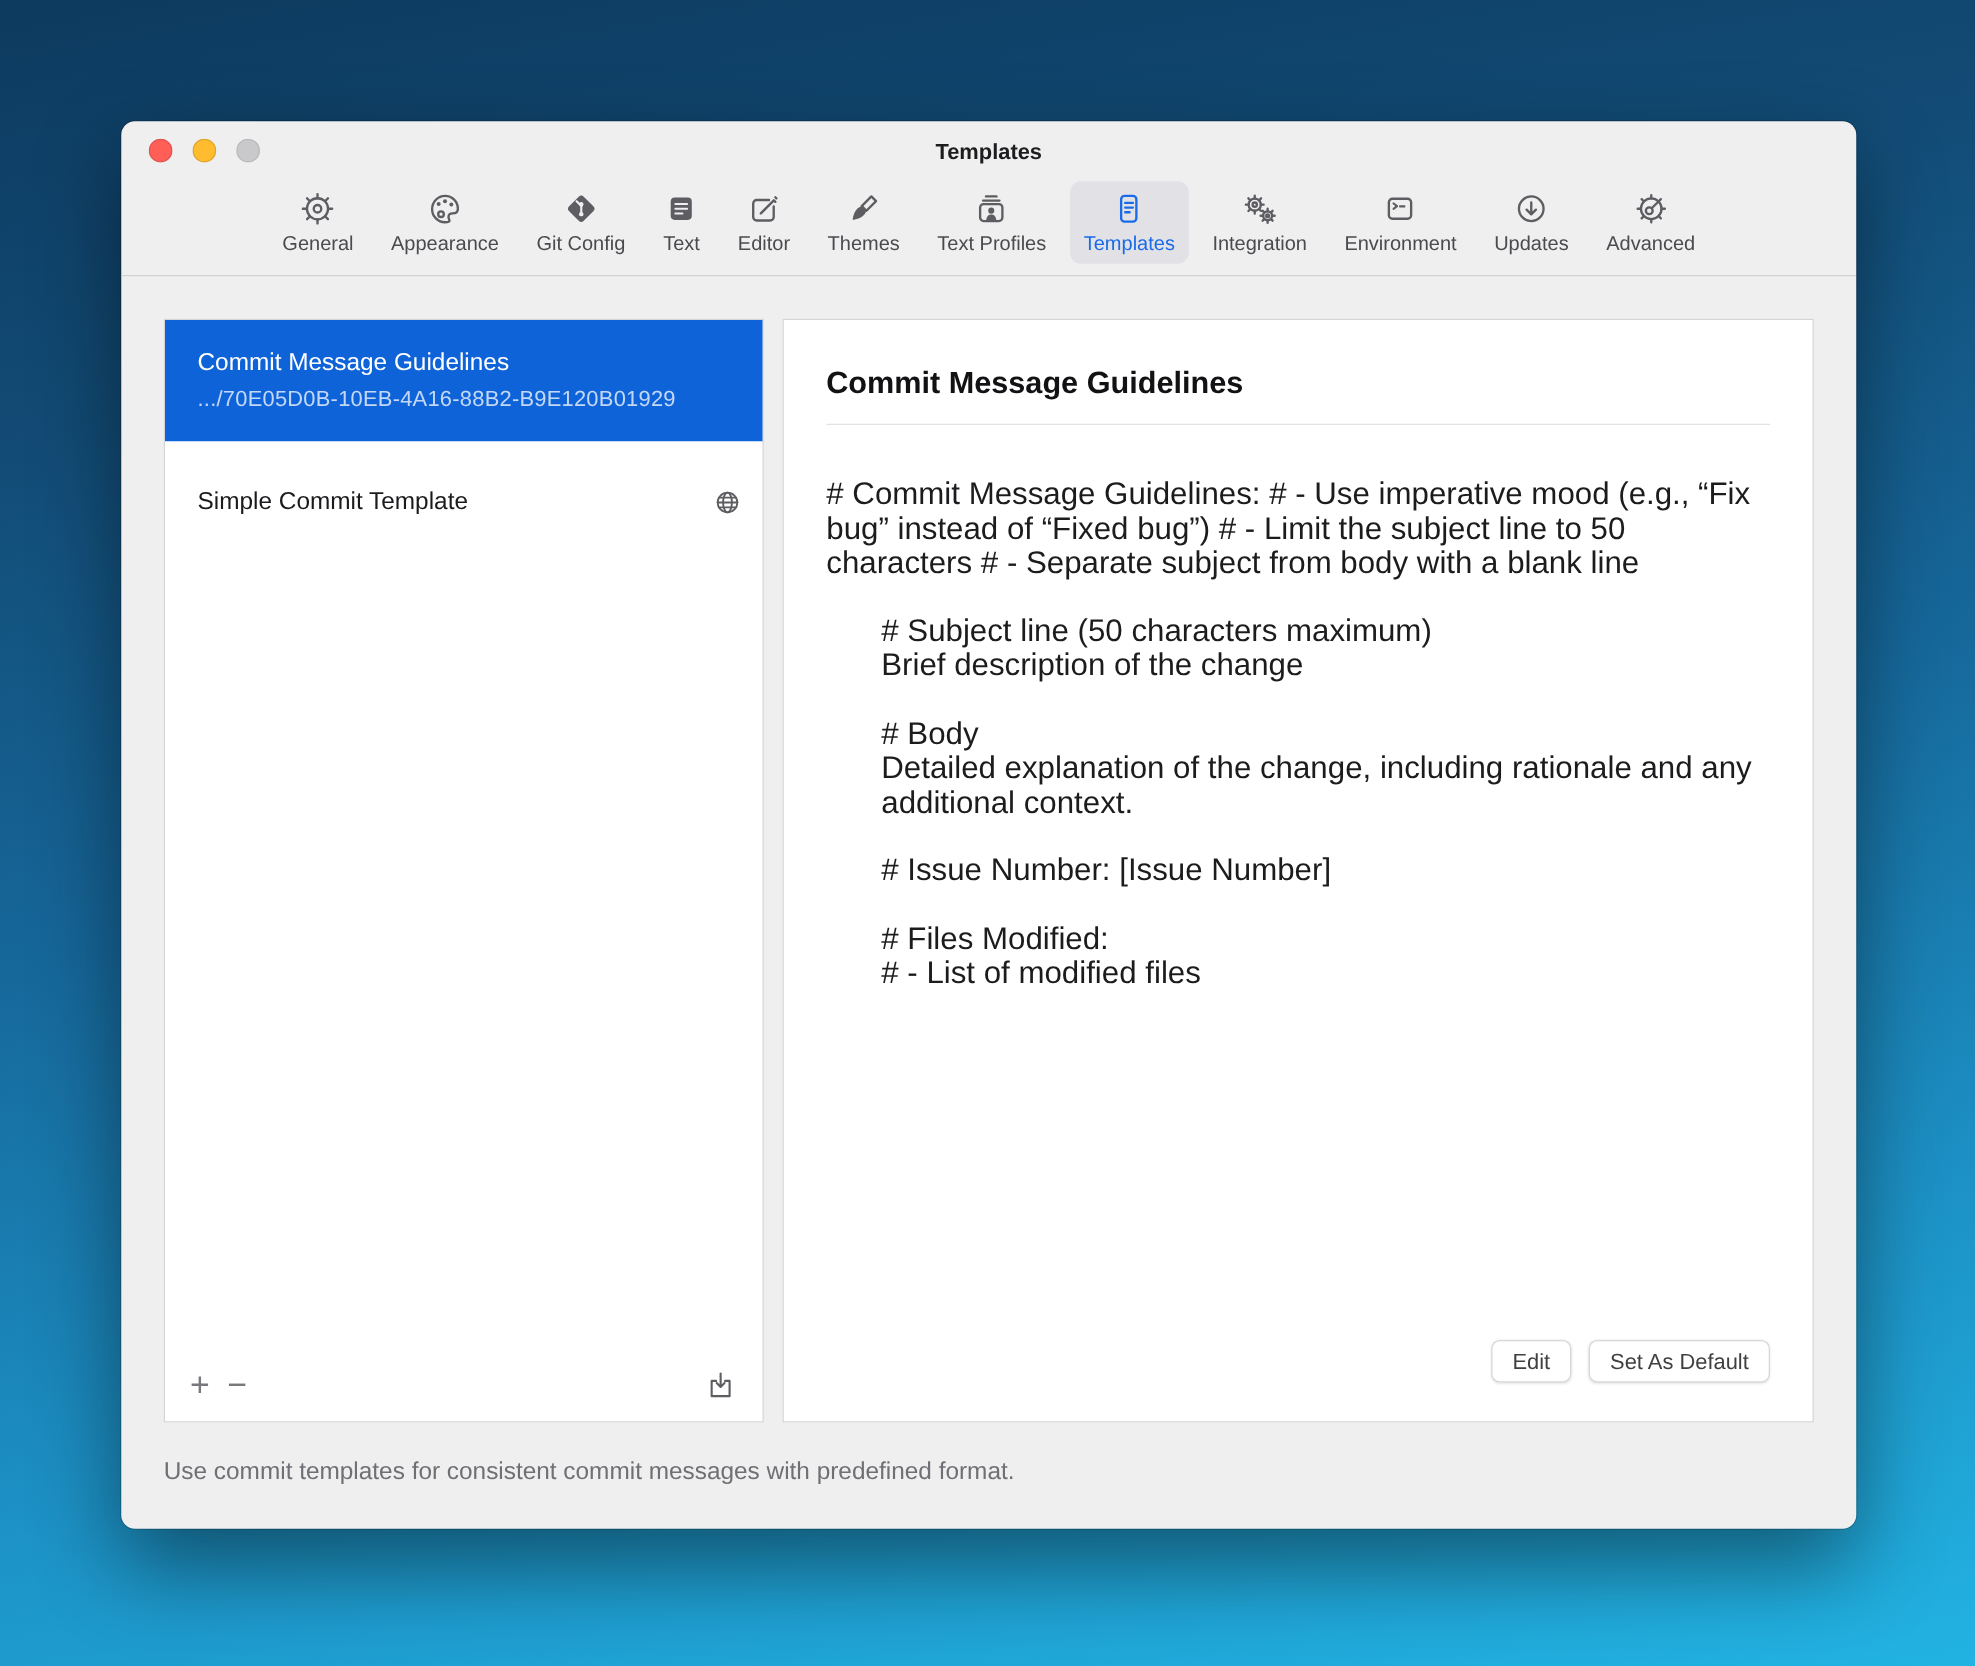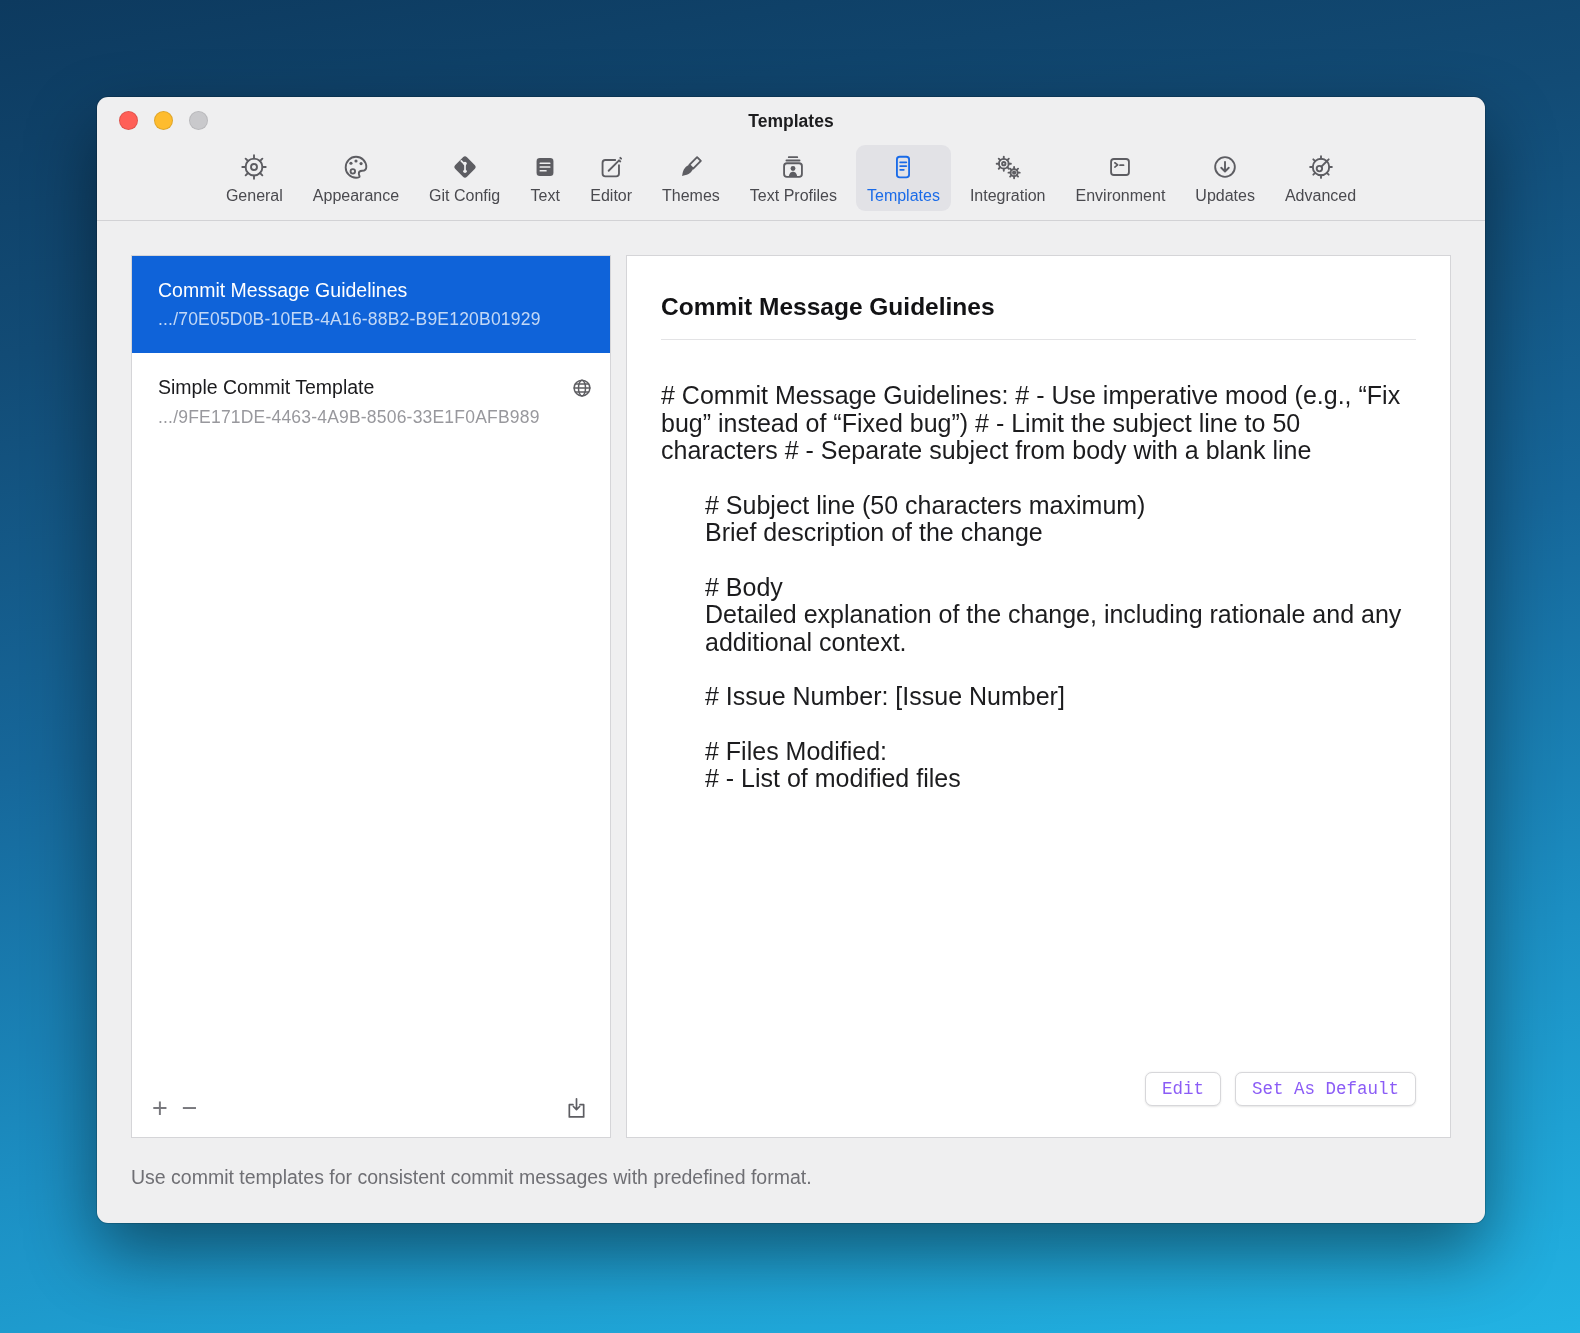--- a/index.html
+++ b/index.html
@@ -239,7 +239,6 @@
             </svg>
           </span>
         </div>
-        <span class="row-path">.../9FE171DE-4463-4A9B-8506-33E1F0AFB989</span>
       </div>
       <div class="list-spacer"></div>
       <div class="list-controls">

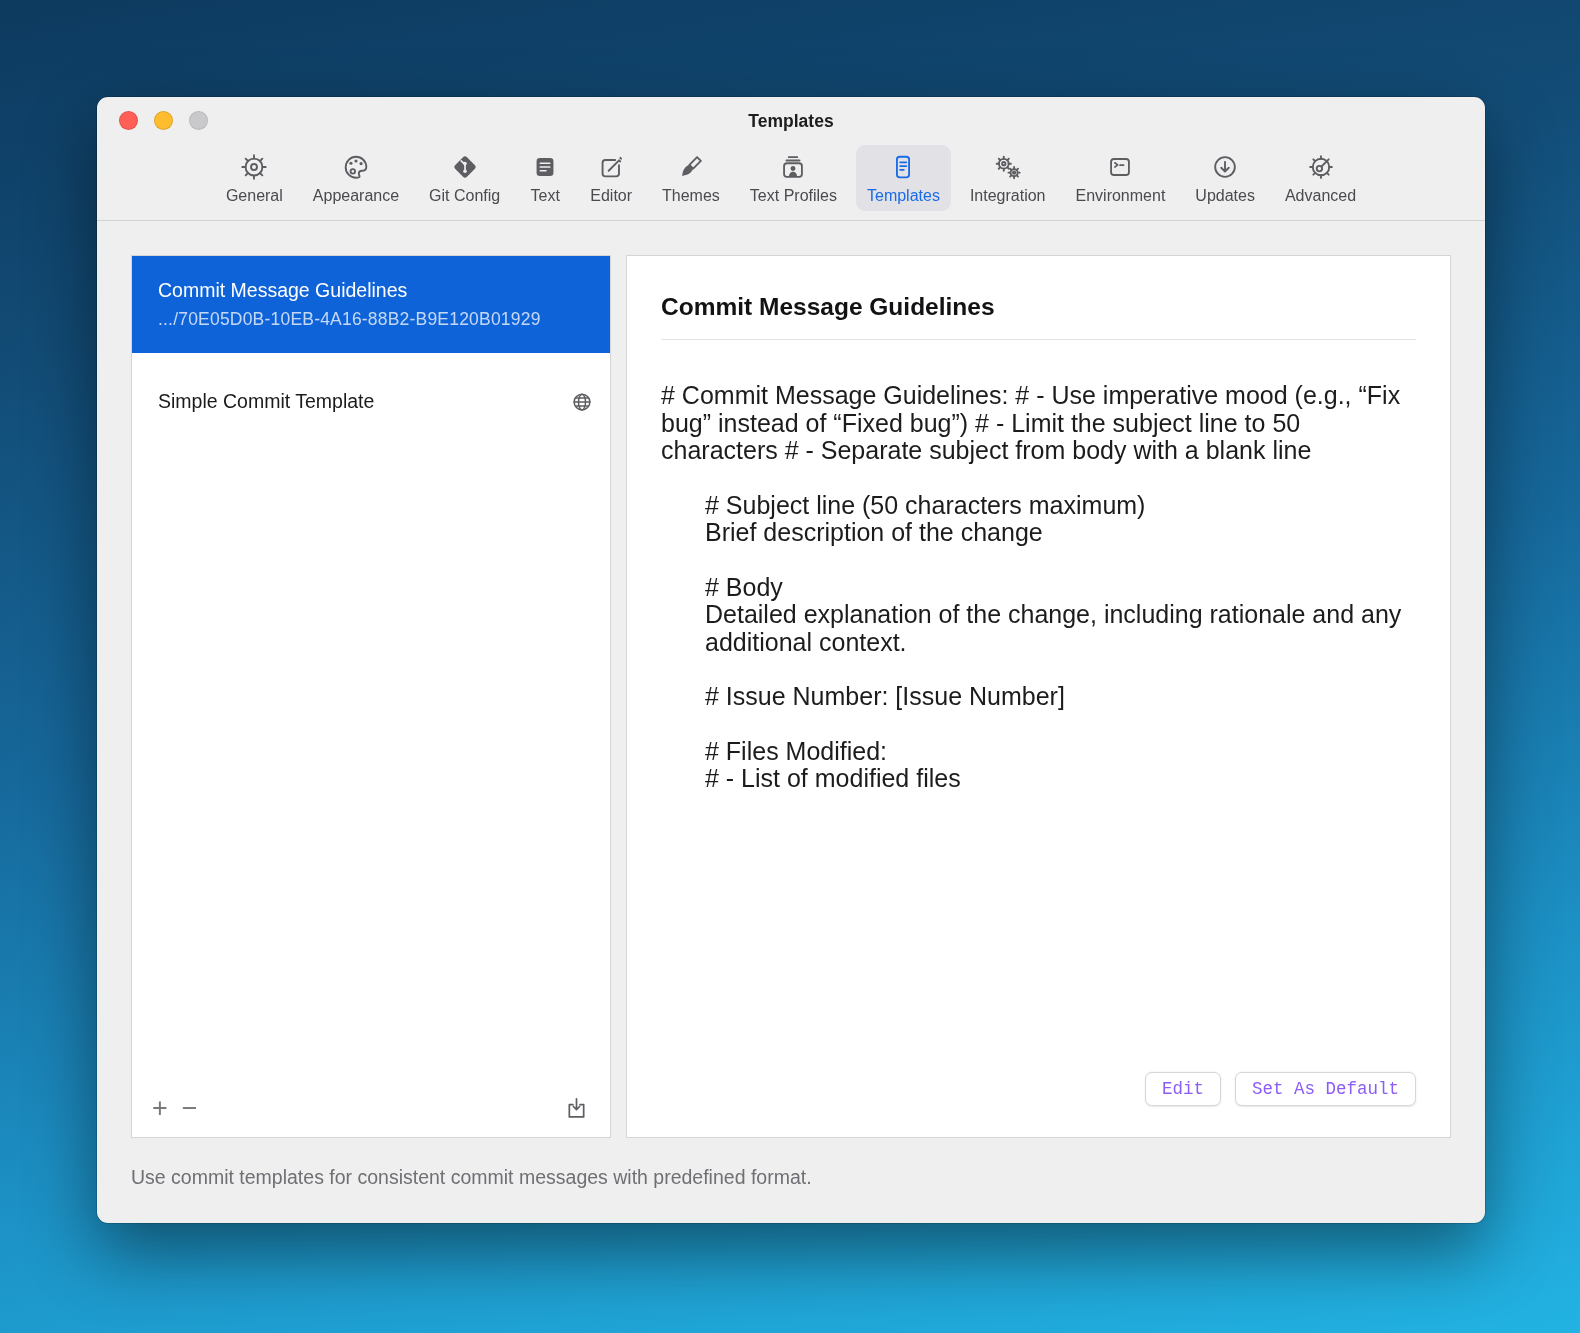--- a/index.html
+++ b/index.html
@@ -57,7 +57,7 @@
   .para + .para { margin-top:27px;margin-left:44px; }
   .detail-actions { position:absolute; right:34px; bottom:31px; display:flex; gap:14px; }
   .btn {
-    font-family:Liberation Mono, monospace; font-size:17.5px; color:#8b5cf6;
+    font-family:Liberation Sans, sans-serif; font-size:17.5px; color:#404040;
     background:#ffffff; border:1px solid #d7d7da; border-radius:7px;
     padding:5px 16px; height:34px; box-shadow:0 .5px 2px rgba(0,0,0,.10); cursor:default;
   }

